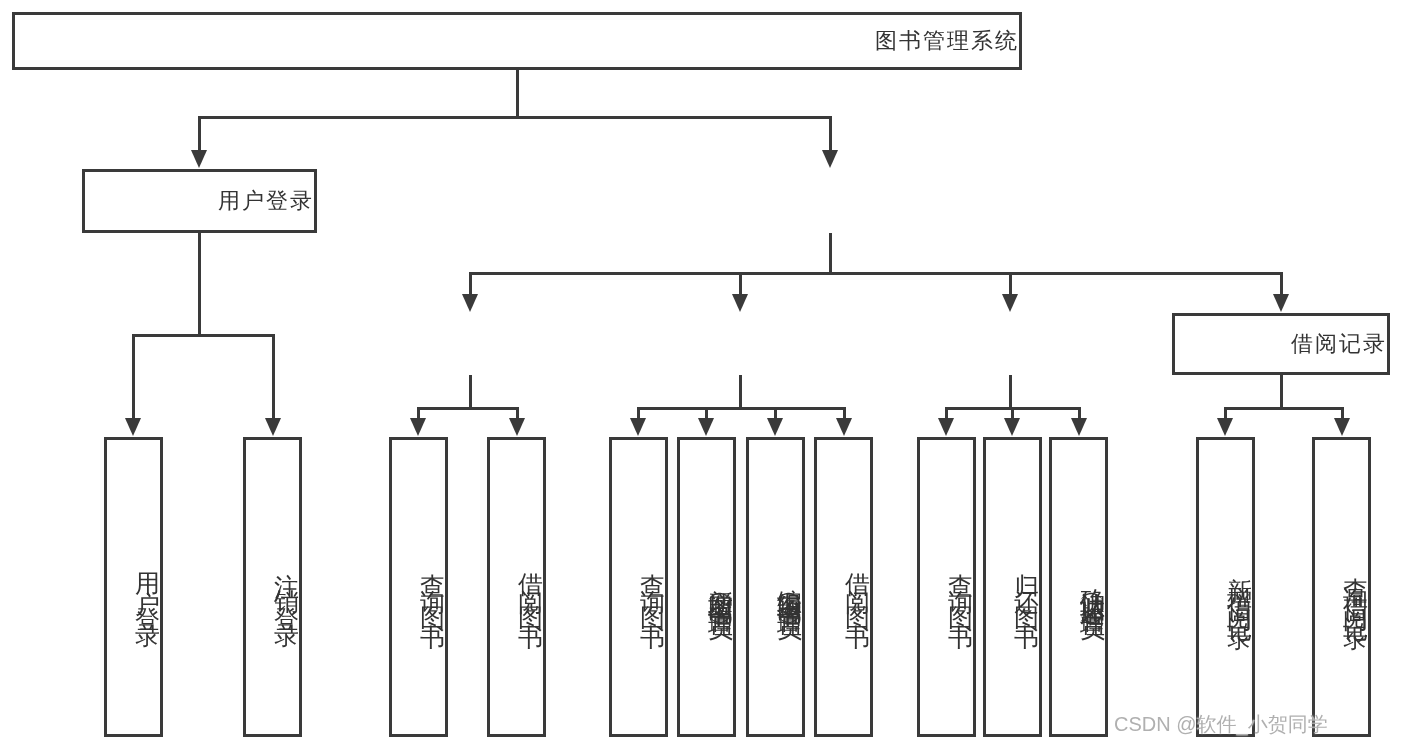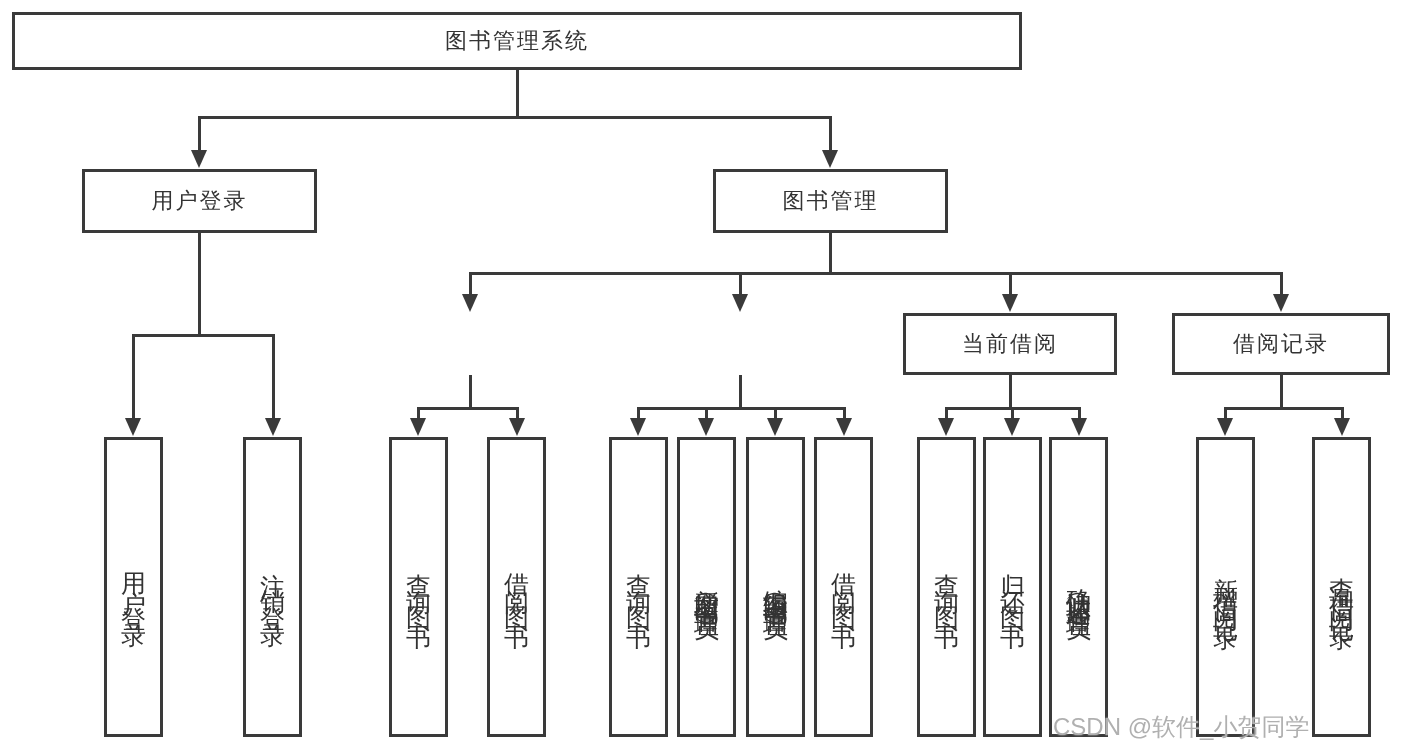--- a/index.html
+++ b/index.html
@@ -24,7 +24,7 @@
     background: var(--bg);
     display: flex;
     align-items: center;
-    justify-content: center;
+    justify-content: flex-end;
     color: var(--text);
   }
   .hlabel {

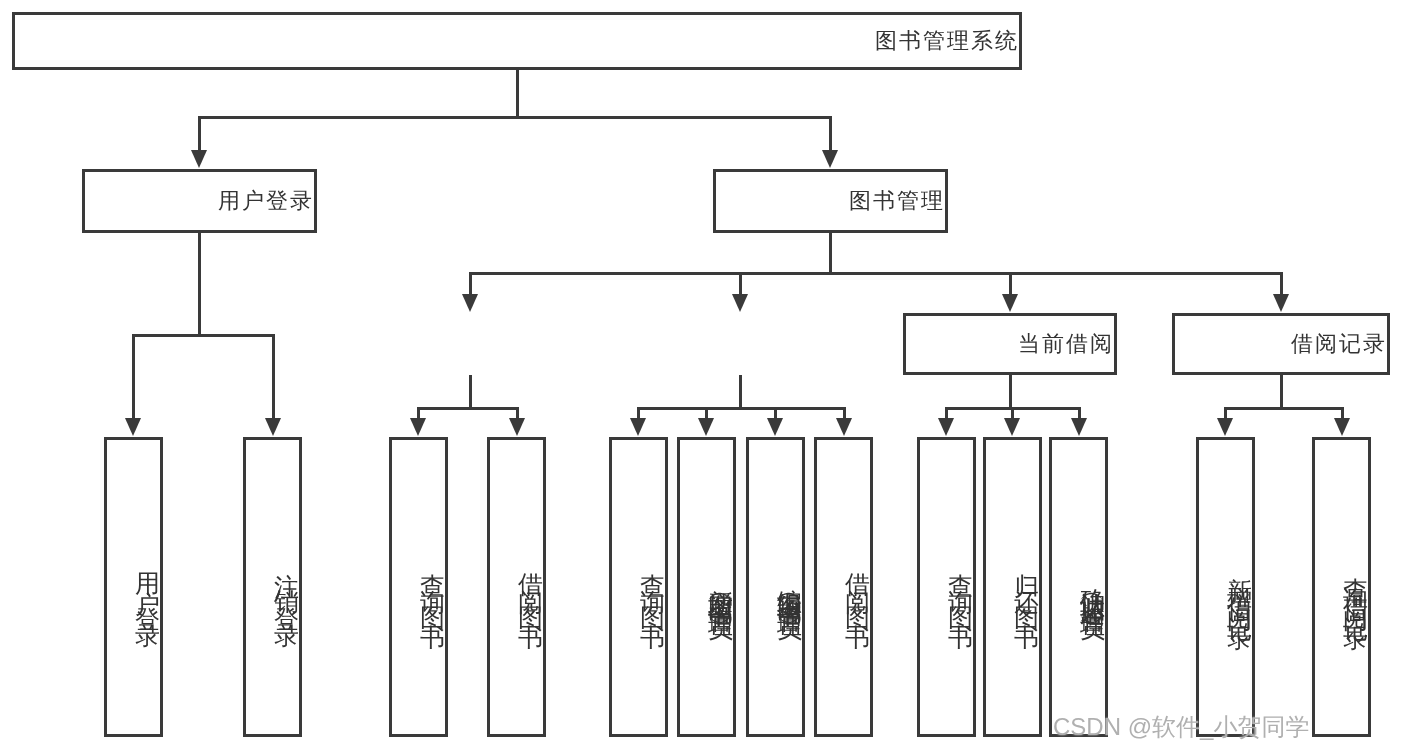--- a/index.html
+++ b/index.html
@@ -73,9 +73,6 @@
 
   <div class="node" style="left:82px;top:169px;width:235px;height:64px">
     <span class="hlabel">用户登录</span>
-  </div>
-  <div class="node" style="left:713px;top:169px;width:235px;height:64px">
-    <span class="hlabel">图书管理</span>
   </div>
 
   <div class="node" style="left:903px;top:313px;width:214px;height:62px">

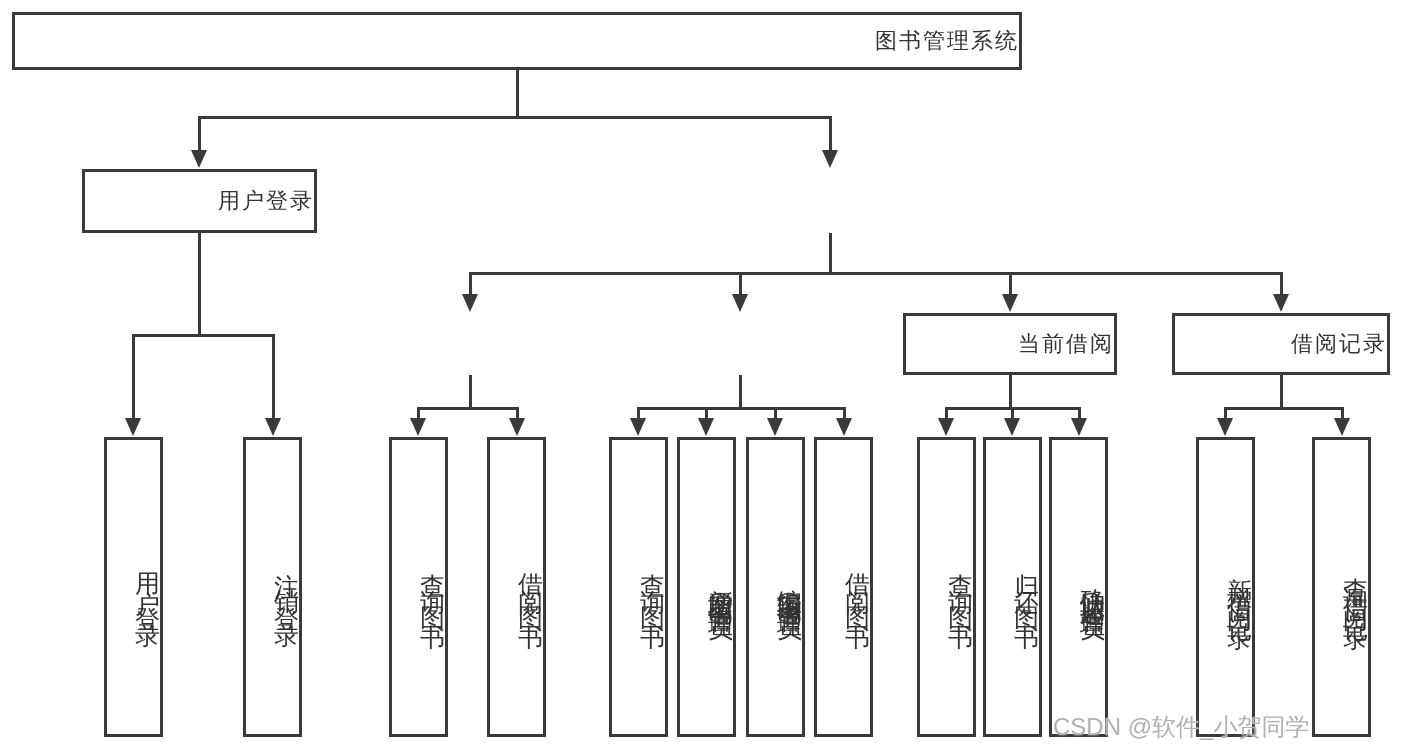--- a/index.html
+++ b/index.html
@@ -75,9 +75,6 @@
     <span class="hlabel">用户登录</span>
   </div>
 
-  <div class="node" style="left:903px;top:313px;width:214px;height:62px">
-    <span class="hlabel">当前借阅</span>
-  </div>
   <div class="node" style="left:1172px;top:313px;width:218px;height:62px">
     <span class="hlabel">借阅记录</span>
   </div>

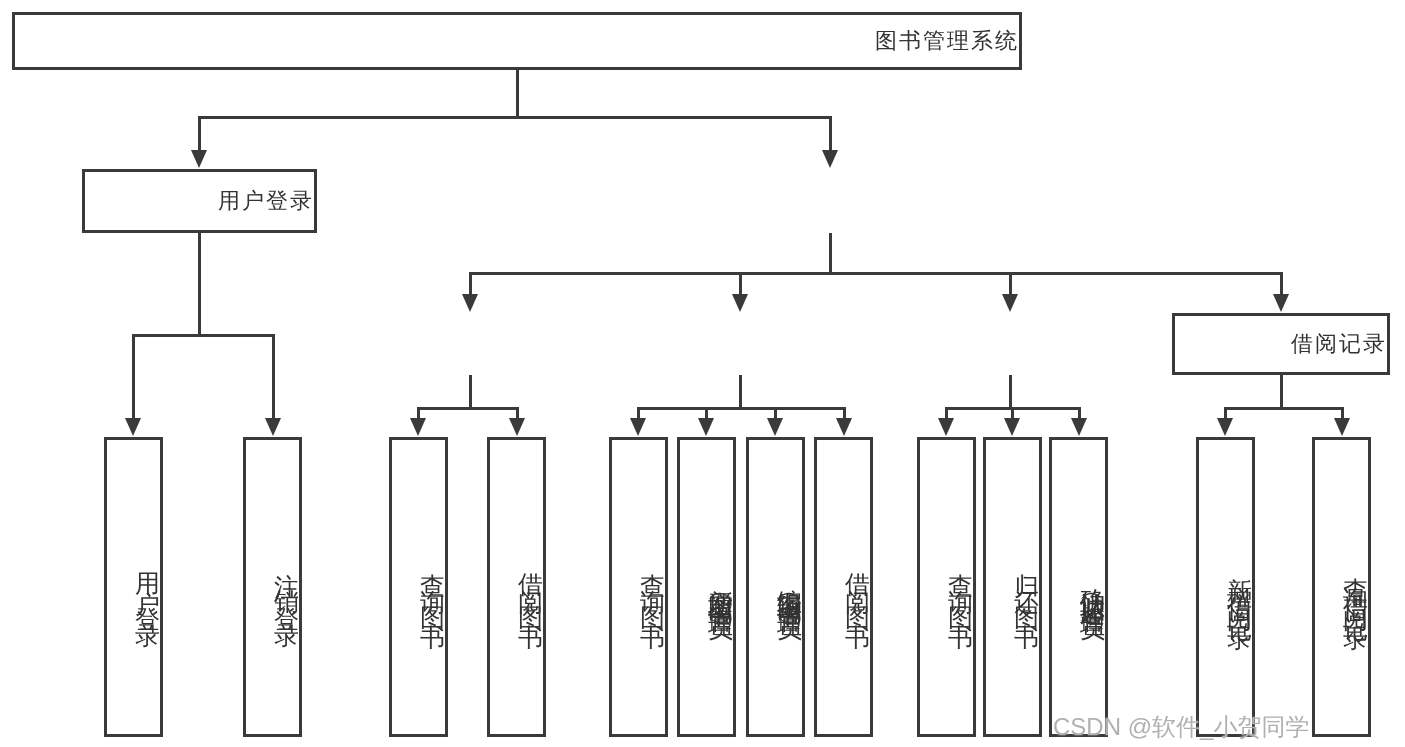--- a/index.html
+++ b/index.html
@@ -53,9 +53,9 @@
   }
   .watermark {
     position: absolute;
-    left: 1053px;
+    left: 1114px;
     top: 711px;
-    font-size: 24px;
+    font-size: 20px;
     color: var(--wm);
     text-shadow: 0 0 2px rgba(255,255,255,0.9);
     white-space: nowrap;

